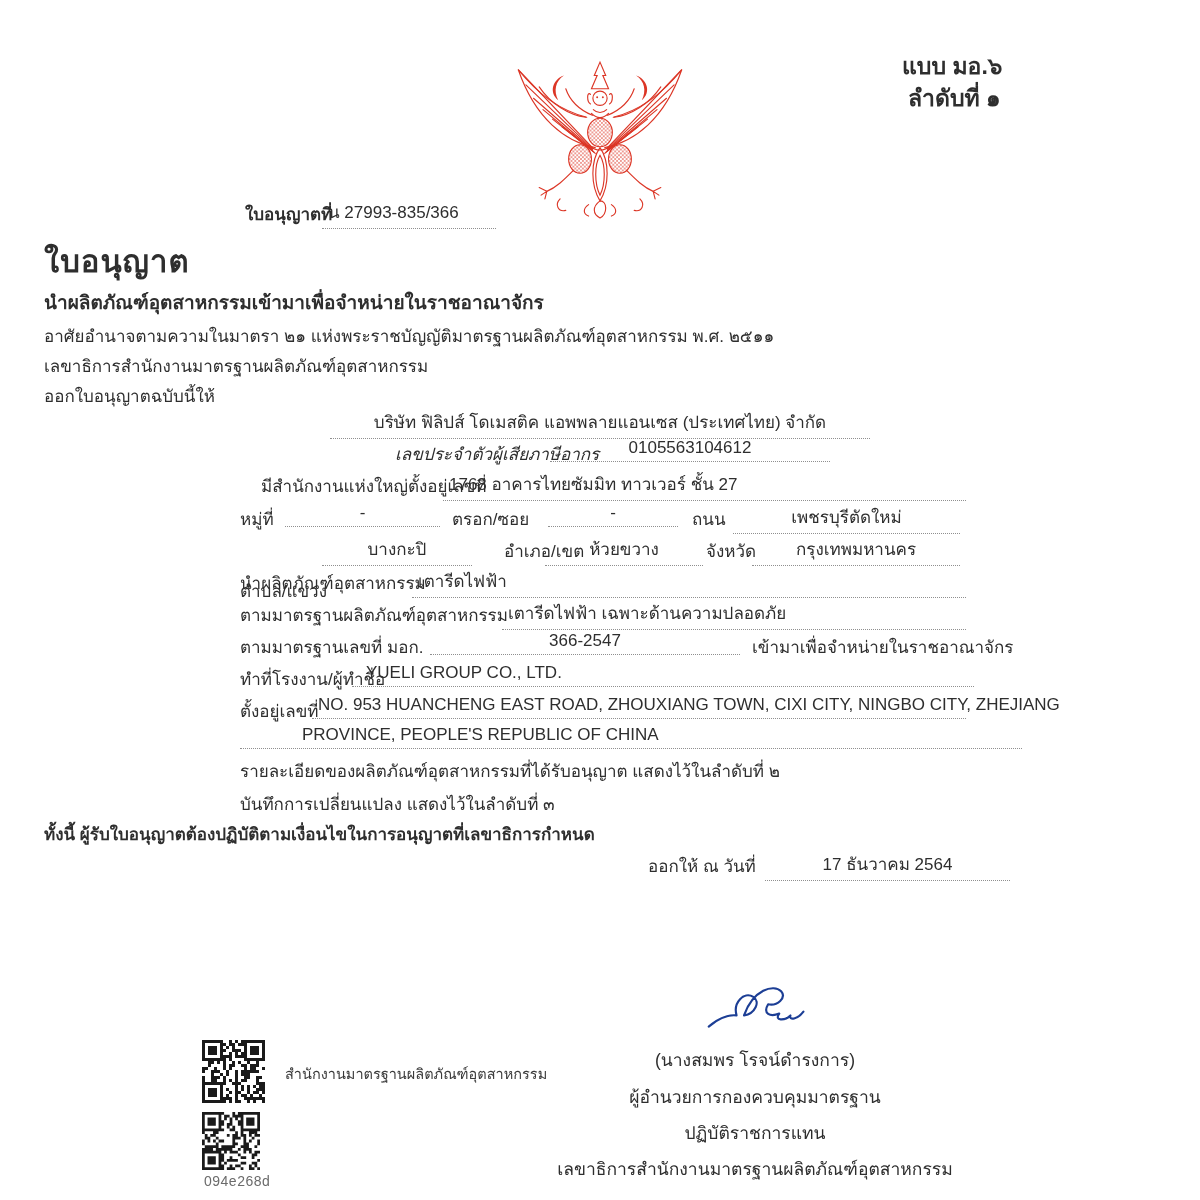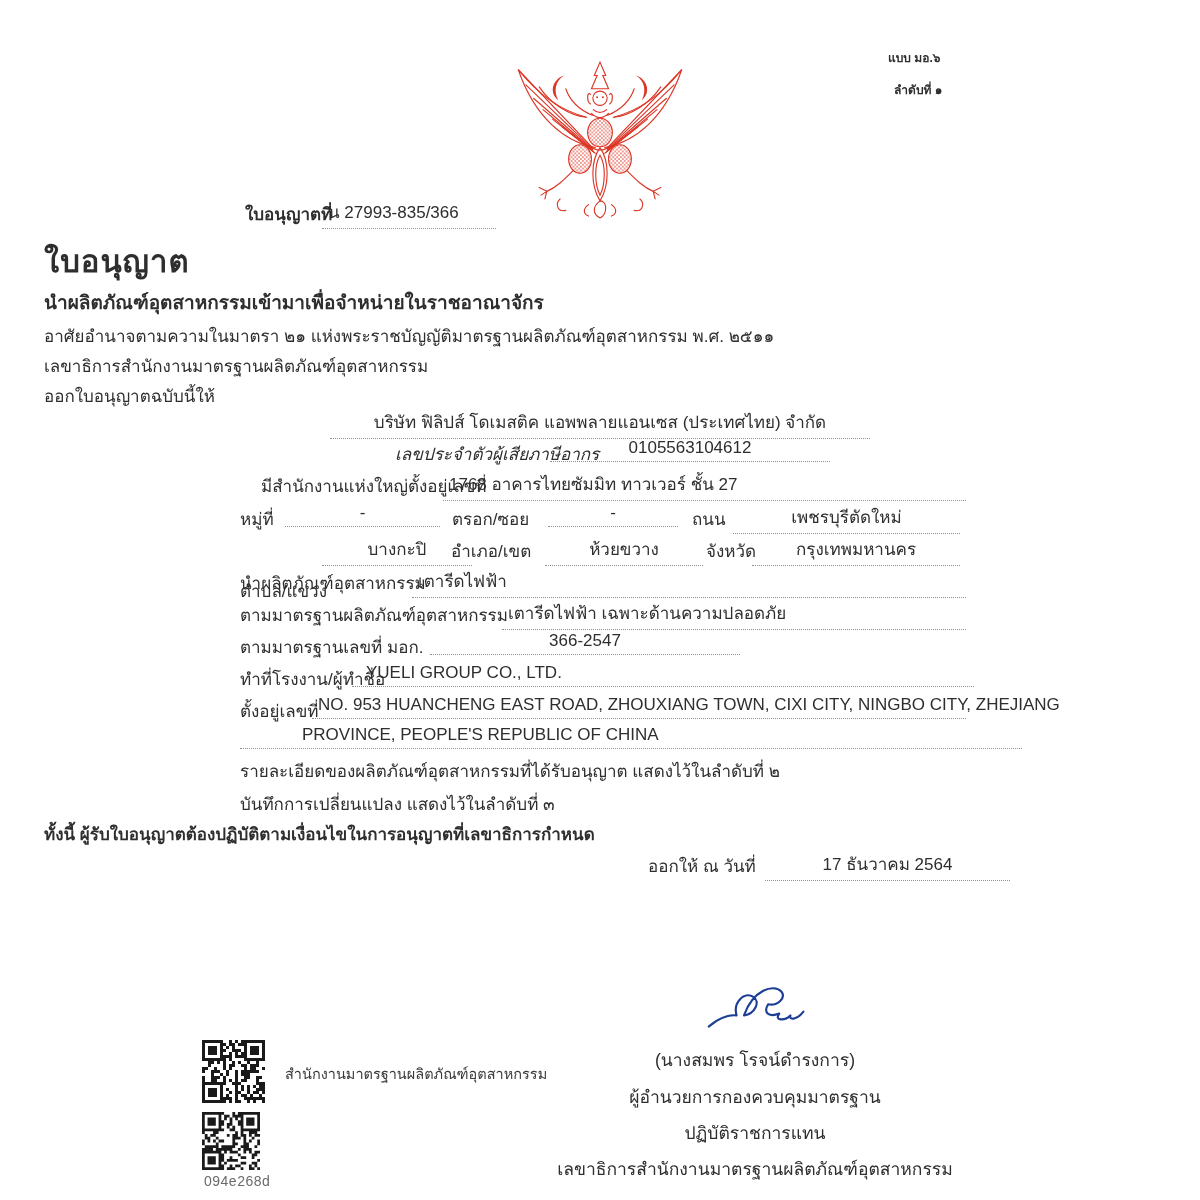--- a/index.html
+++ b/index.html
@@ -18,7 +18,7 @@
   .ctr{left:0;width:1193px;padding-left:44px;}
   .title{font-size:31px;font-weight:bold;letter-spacing:1px;}
   .subtitle{font-size:19px;font-weight:bold;}
-  .formcode{font-size:12px;font-weight:bold;text-align:right;}
+  .formcode{font-size:23px;font-weight:bold;text-align:right;margin-left:14px;}
   .sig-col{position:absolute;left:545px;width:420px;text-align:center;font-size:17.5px;}
   .qr{position:absolute;}
   .qr-caption{font-size:14.5px;color:#3a3a3a;}

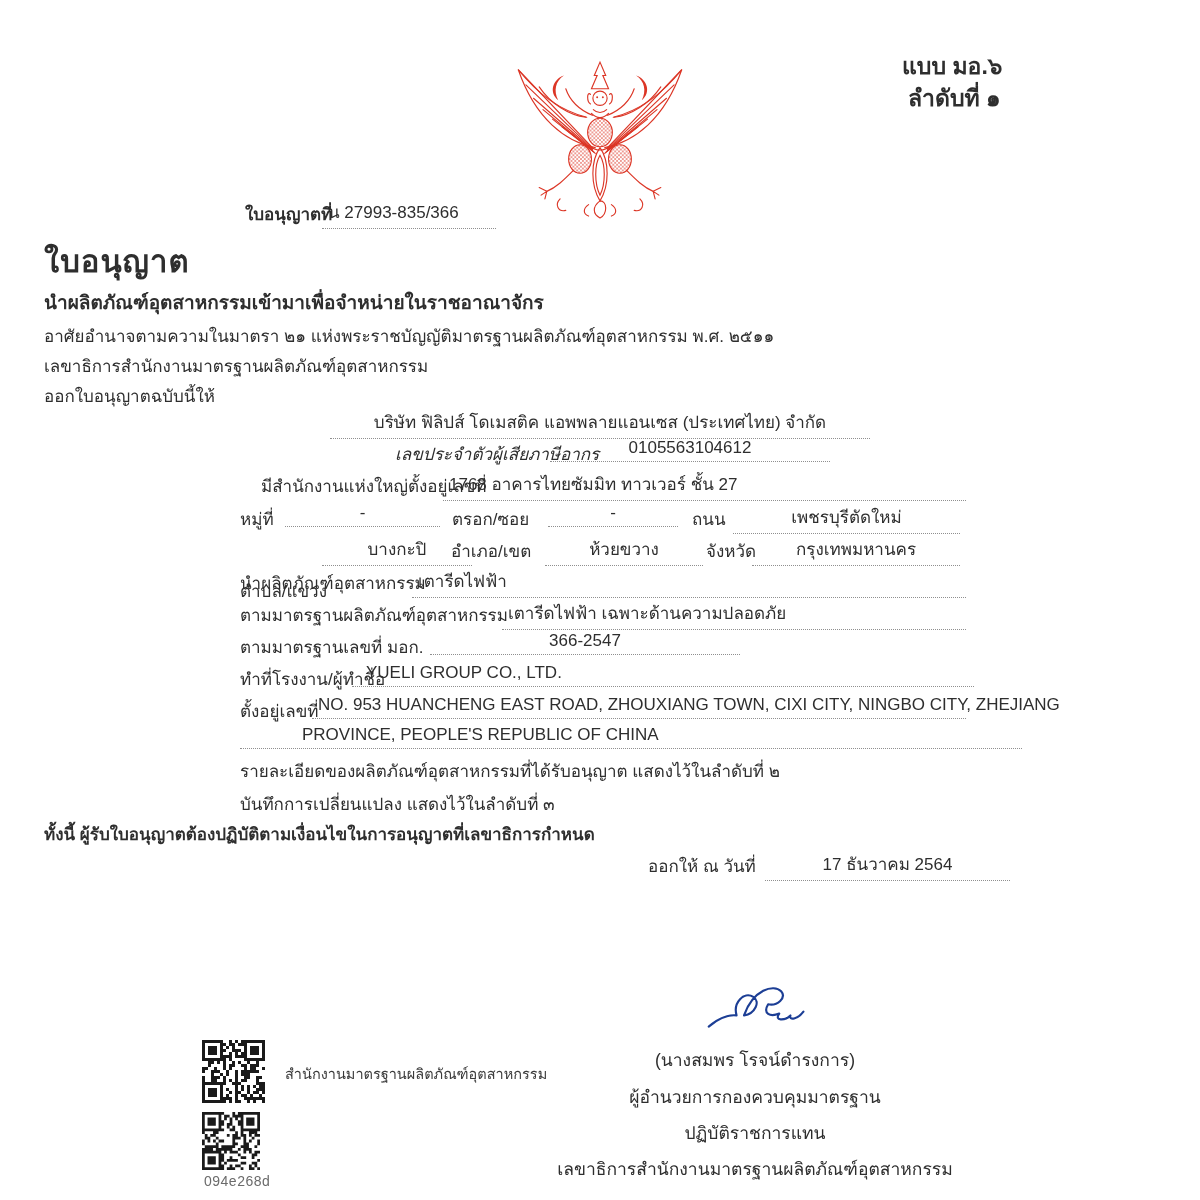--- a/index.html
+++ b/index.html
@@ -109,7 +109,7 @@
 
   <div class="abs lbl" style="left:240px;top:537px;margin-top:40px;">ตำบล/แขวง</div>
   <div class="fill" style="left:322px;top:535px;width:150px;">บางกะปิ</div>
-  <div class="abs lbl" style="left:451px;top:537px;">อำเภอ/เขต</div>
+  <div class="abs lbl" style="left:504px;top:537px;">อำเภอ/เขต</div>
   <div class="fill" style="left:545px;top:535px;width:158px;">ห้วยขวาง</div>
   <div class="abs lbl" style="left:706px;top:537px;">จังหวัด</div>
   <div class="fill" style="left:752px;top:535px;width:208px;">กรุงเทพมหานคร</div>

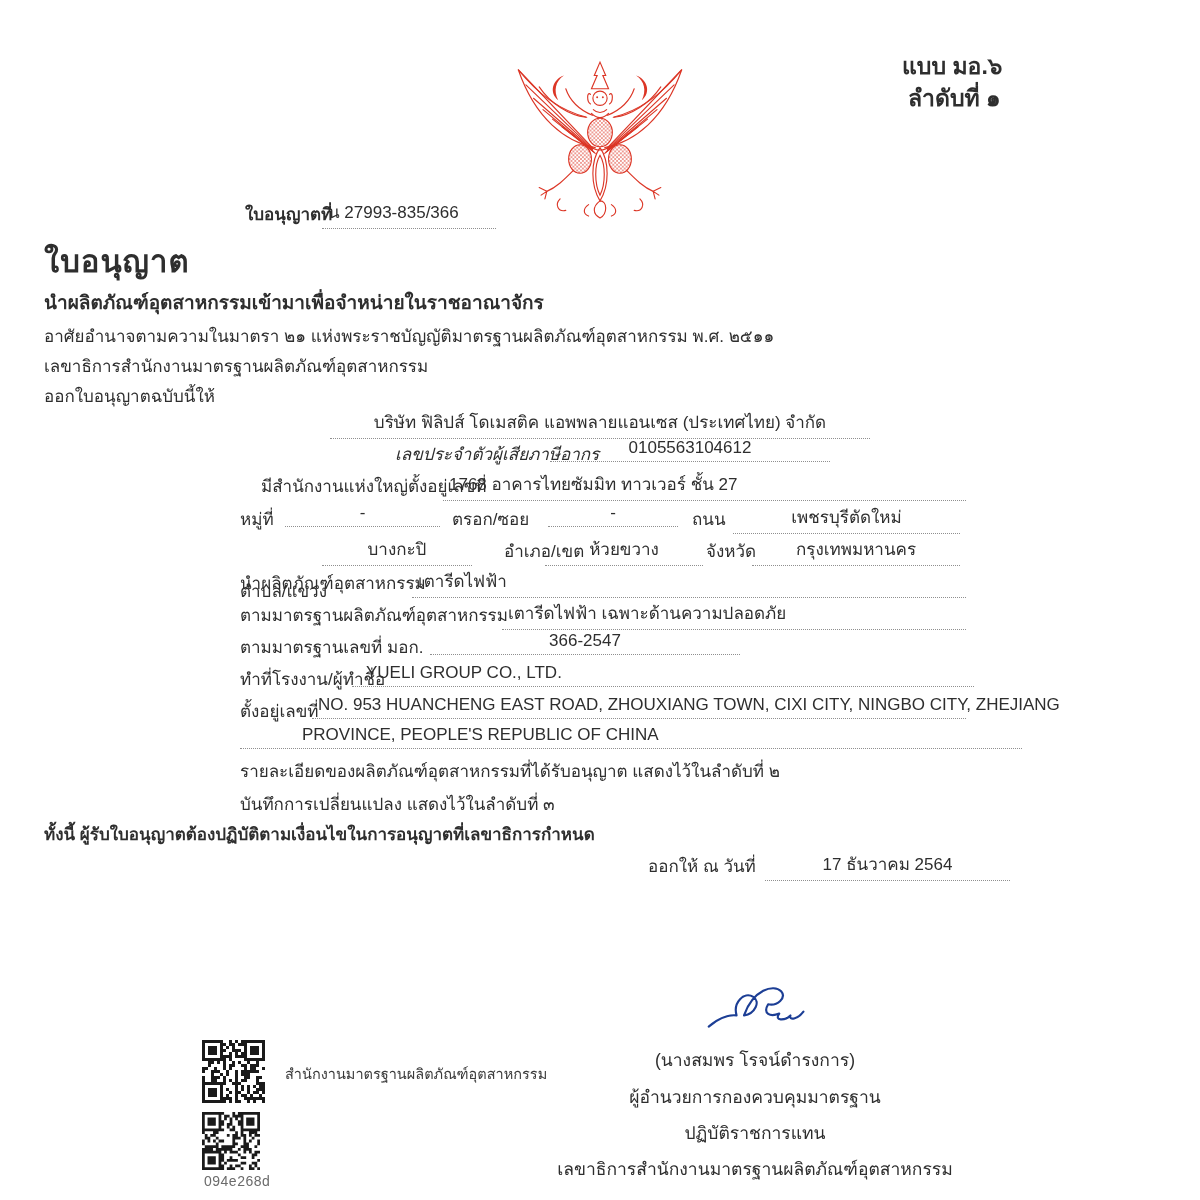--- a/index.html
+++ b/index.html
@@ -122,6 +122,7 @@
 
   <div class="abs lbl" style="left:240px;top:633px;">ตามมาตรฐานเลขที่ มอก.</div>
   <div class="fill" style="left:430px;top:631px;width:310px;">366-2547</div>
+  <div class="abs lbl" style="left:752px;top:633px;">เข้ามาเพื่อจำหน่ายในราชอาณาจักร</div>
 
   <div class="abs lbl" style="left:240px;top:665px;">ทำที่โรงงาน/ผู้ทำชื่อ</div>
   <div class="fill tl" style="left:352px;top:663px;width:608px;padding-left:14px;">YUELI GROUP CO., LTD.</div>

